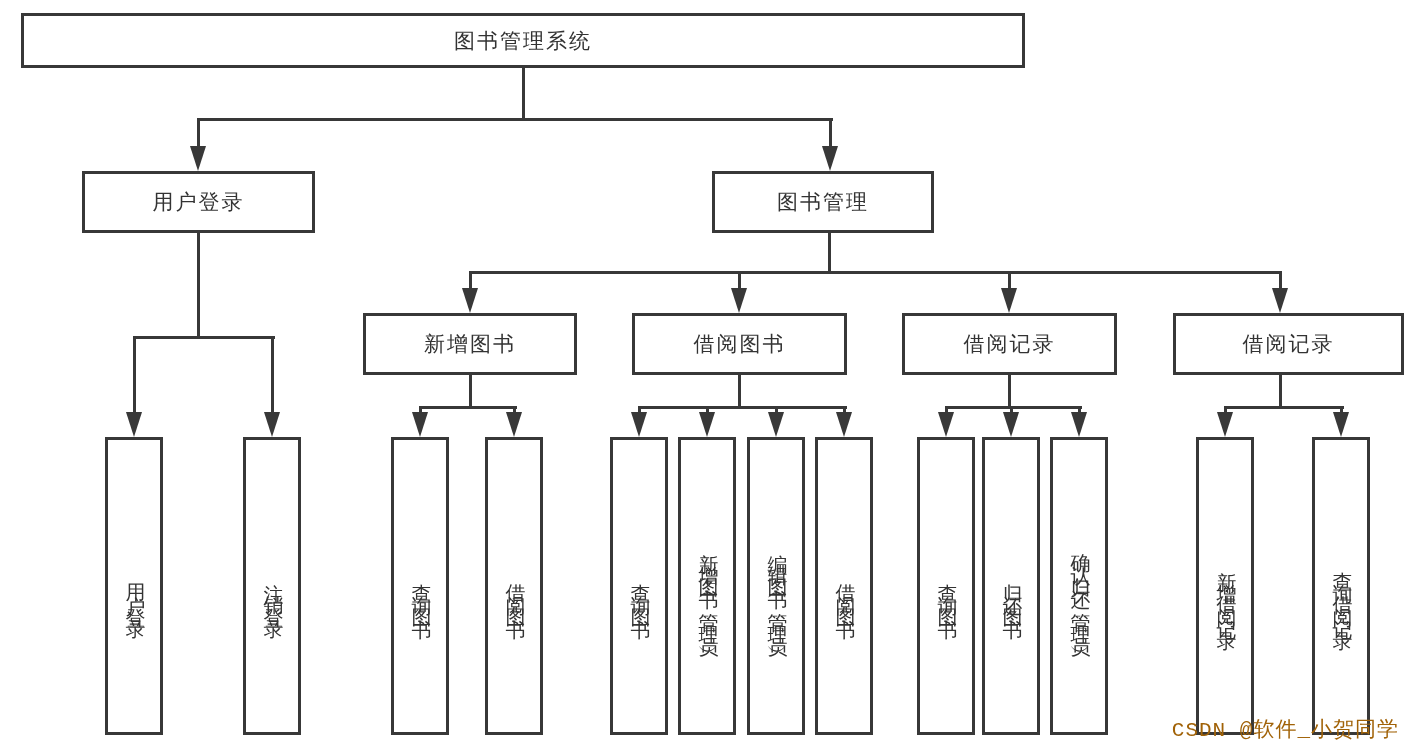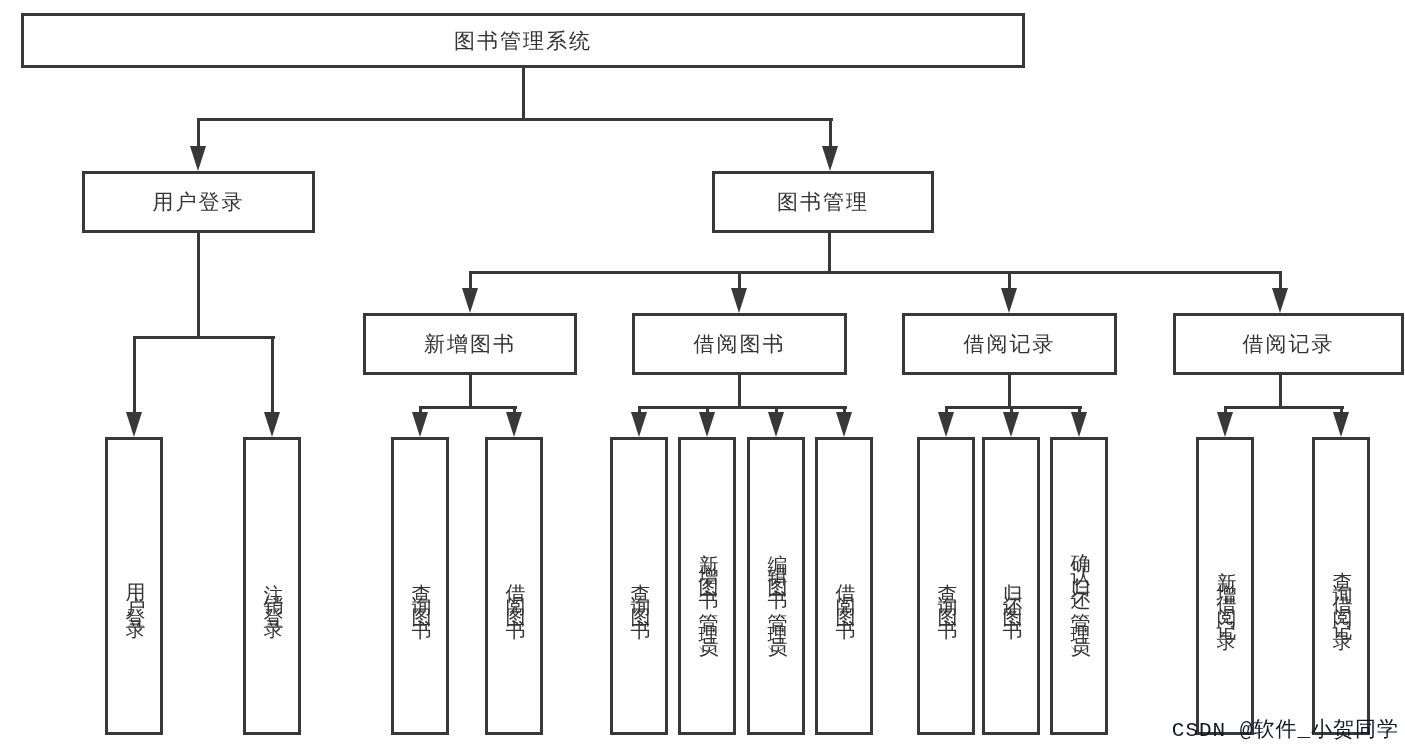--- a/index.html
+++ b/index.html
@@ -30,7 +30,7 @@
   }
   .watermark{
     position:absolute;right:6px;bottom:4px;
-    font-size:21px;color:#0f172a;letter-spacing:1px;white-space:nowrap;
+    font-size:21px;color:#a16207;letter-spacing:1px;white-space:nowrap;
   }
 </style>
 </head>

